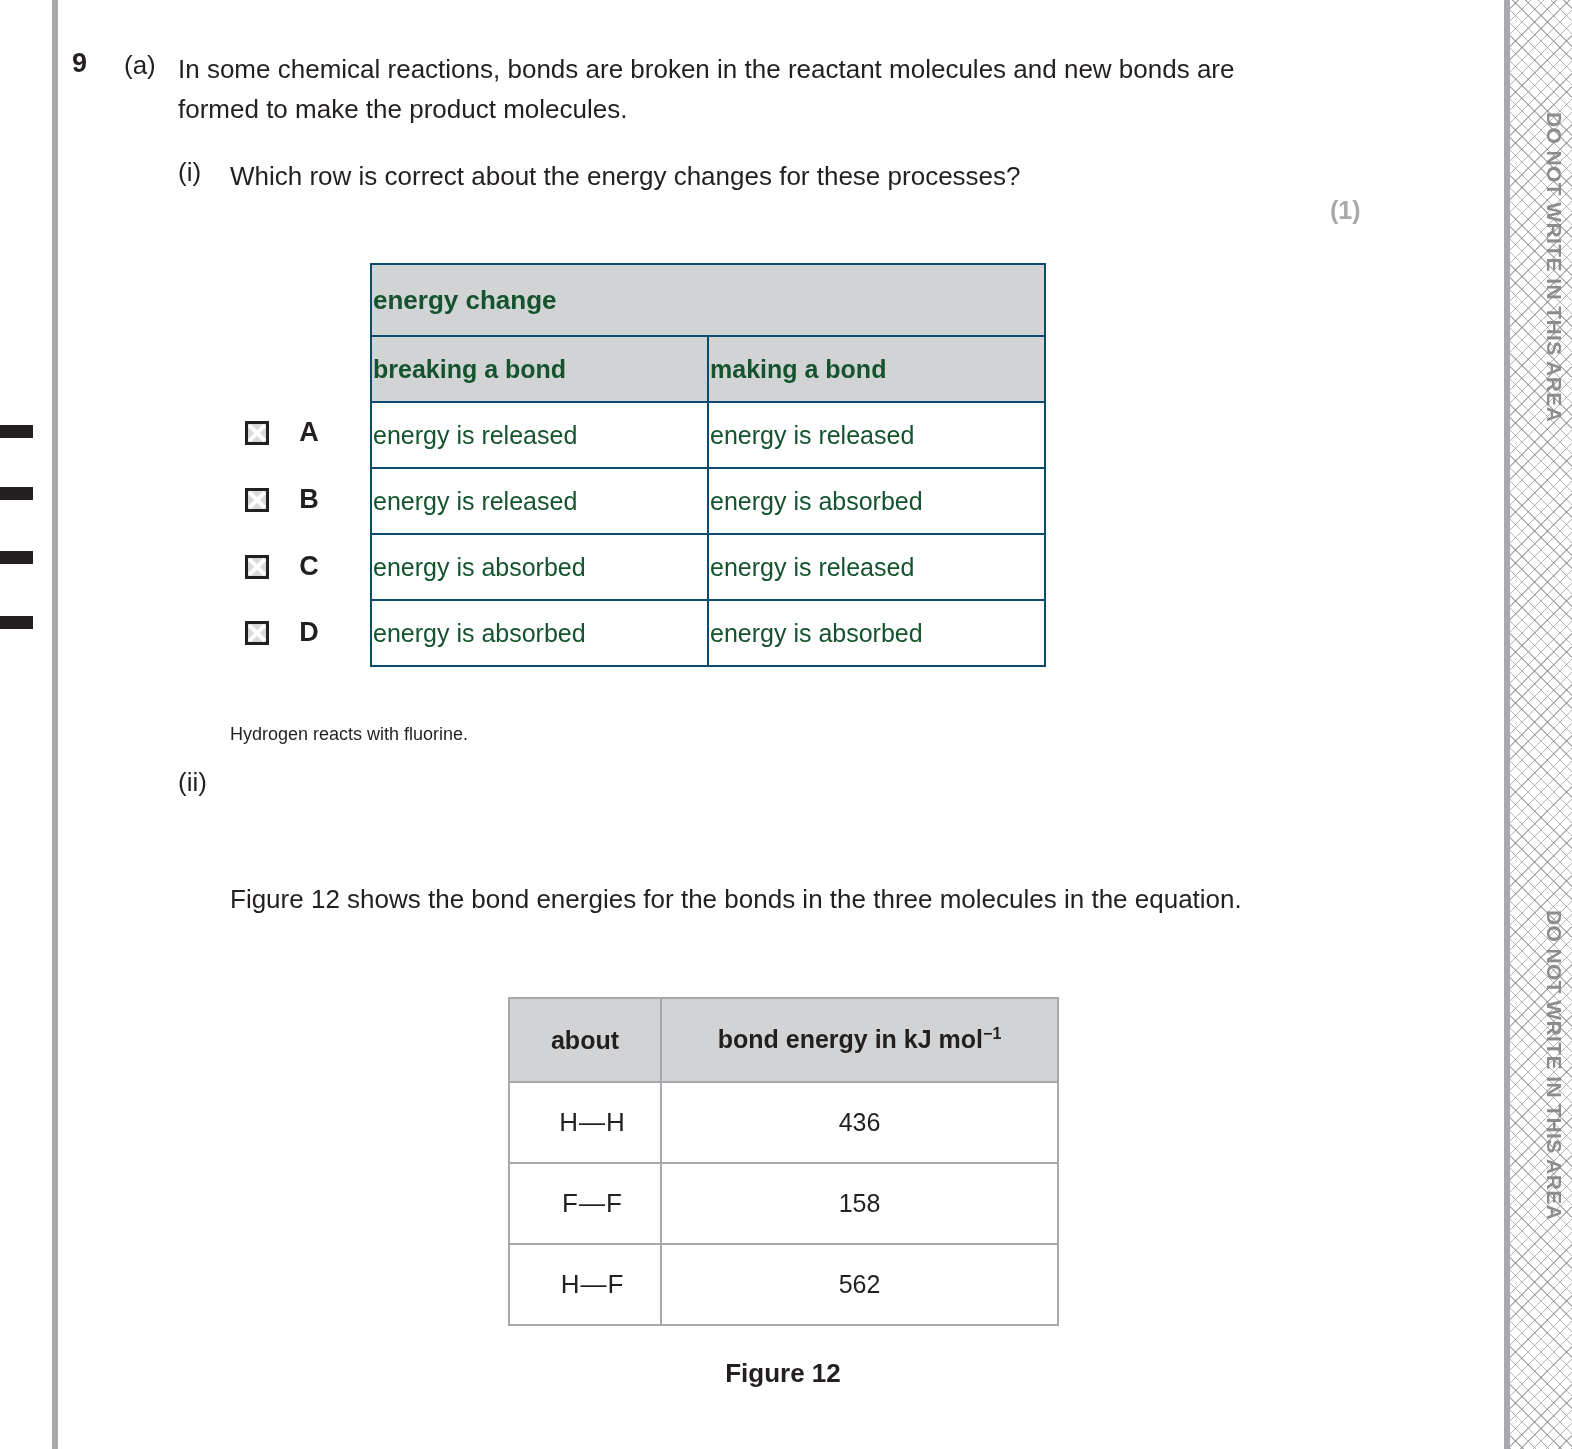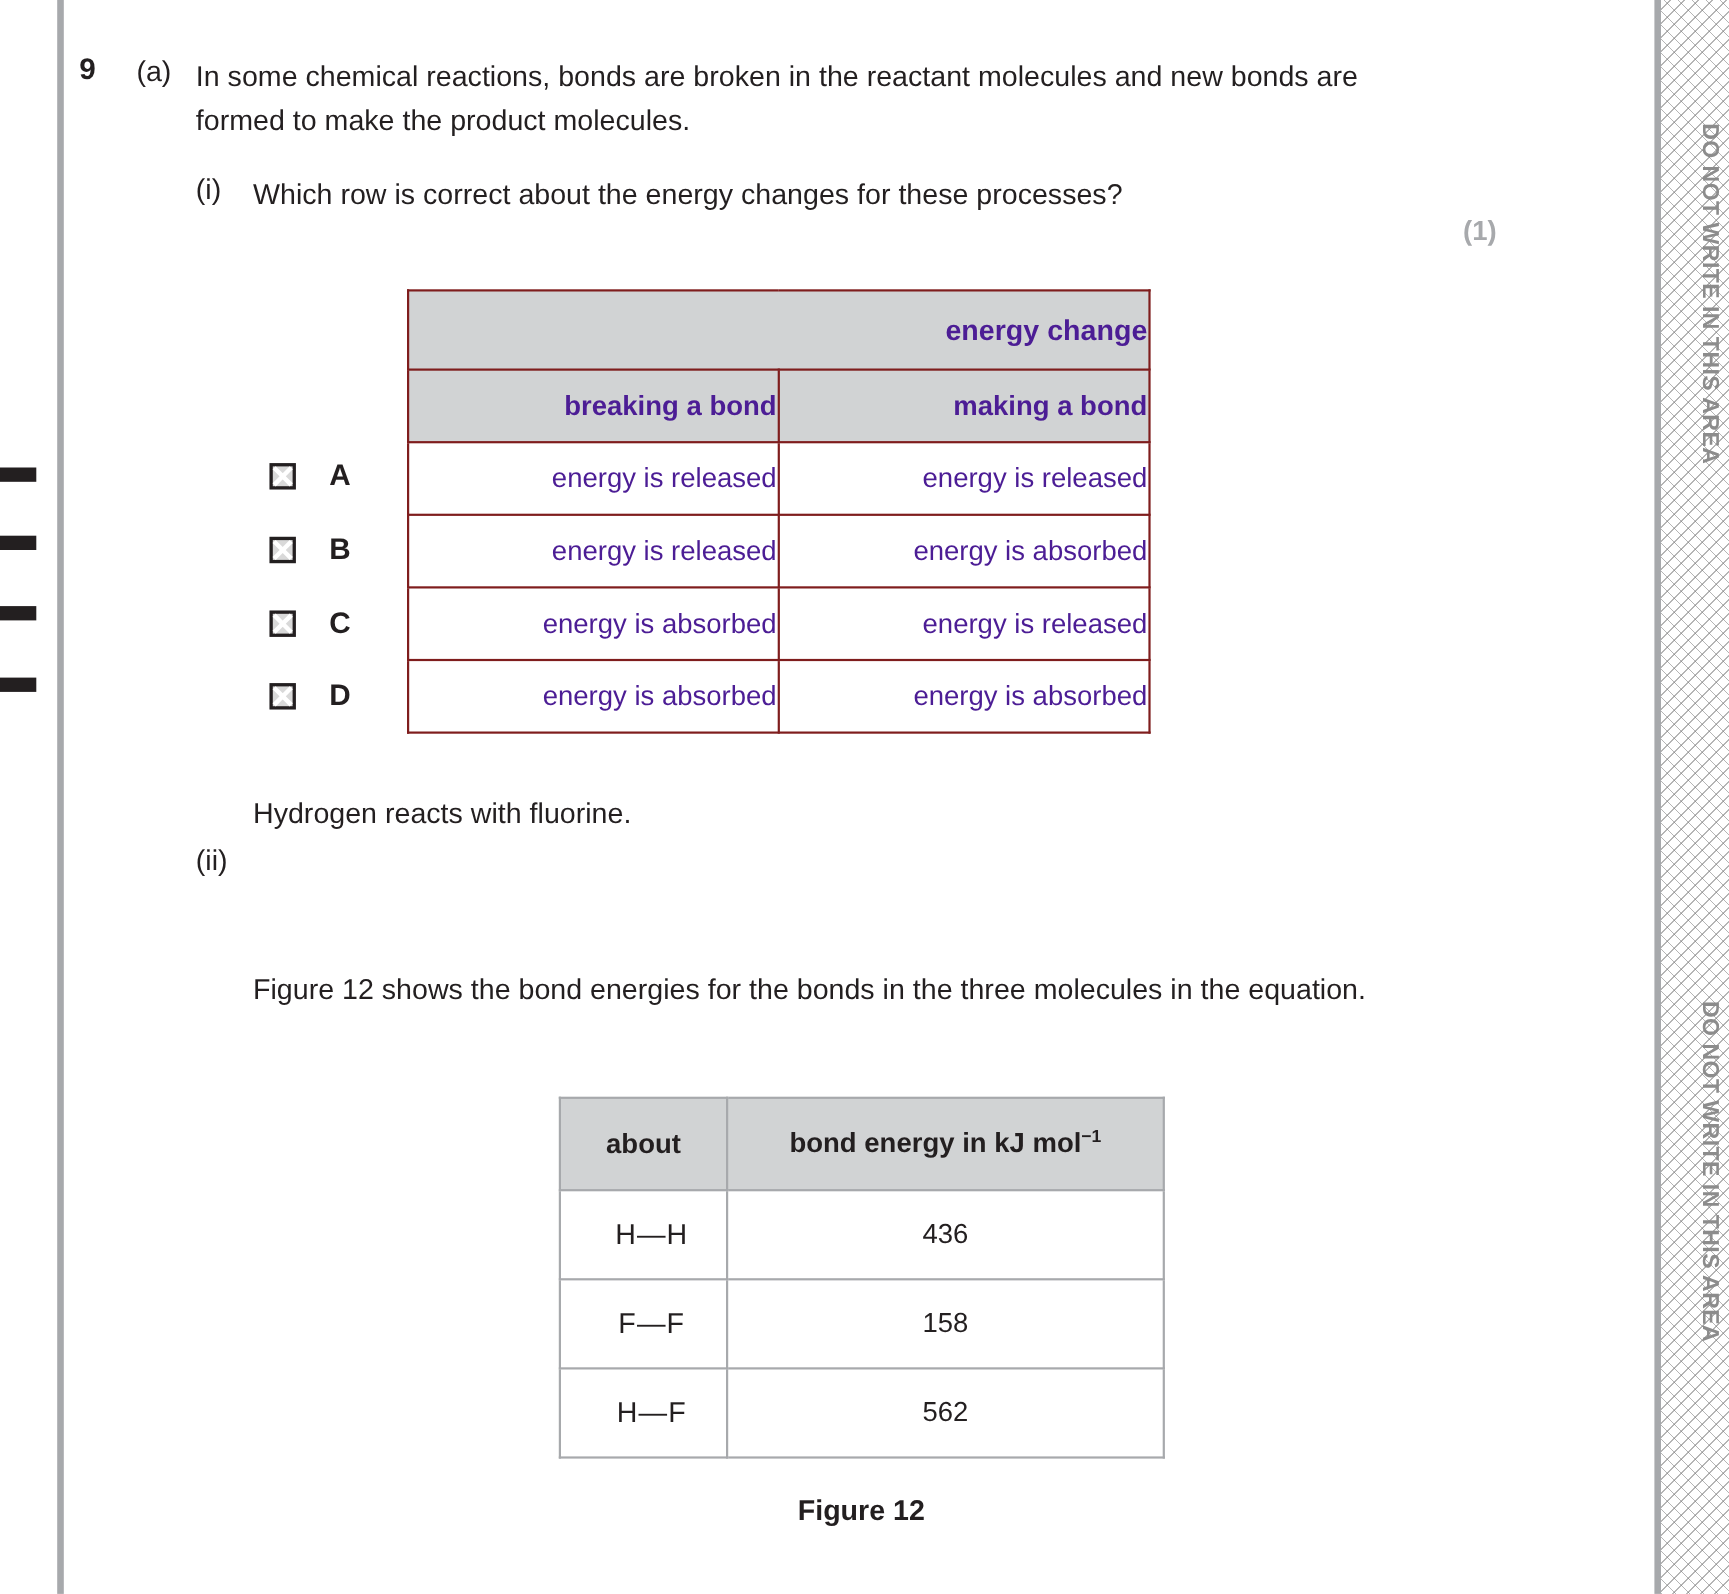--- a/index.html
+++ b/index.html
@@ -180,11 +180,11 @@
     width: 676px;
   }
   table.mcq th, table.mcq td {
-    border: 2px solid #7f1d1d;
+    border: 2px solid #0c4a6e;
     font-size: 25px;
-    text-align: right;
+    text-align: left;
     font-weight: normal;
-    color: #4c1d95;
+    color: #14532d;
   }
   table.mcq th {
     background: #d1d3d4;

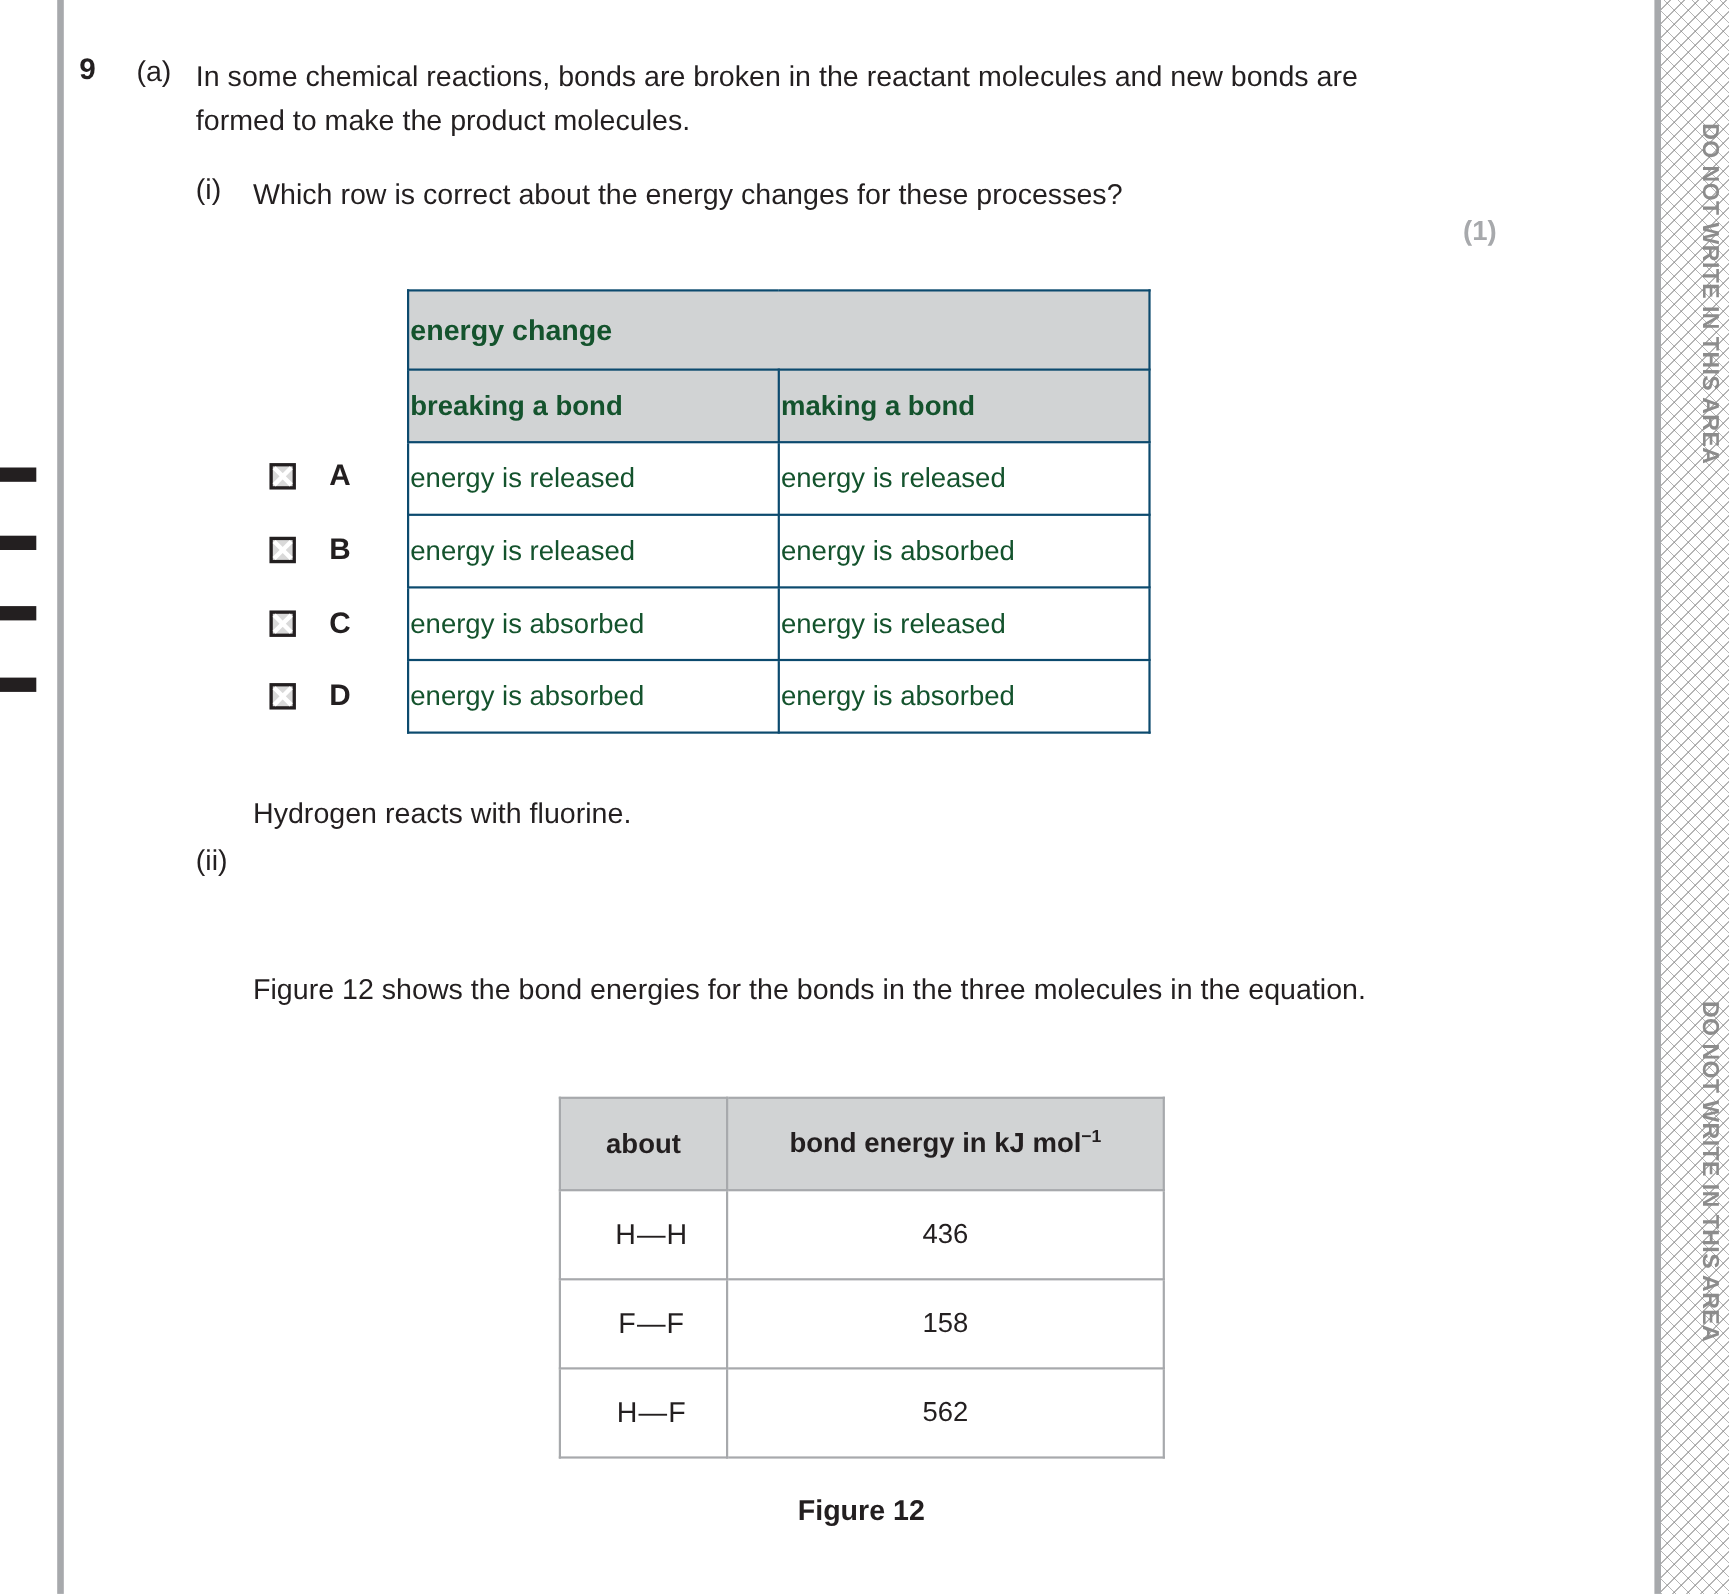--- a/index.html
+++ b/index.html
@@ -136,7 +136,7 @@
     left: 230px;
     top: 724px;
     width: 1060px;
-    font-size: 26px;
+    font-size: 18px;
   }
   .equation {
     position: absolute;

